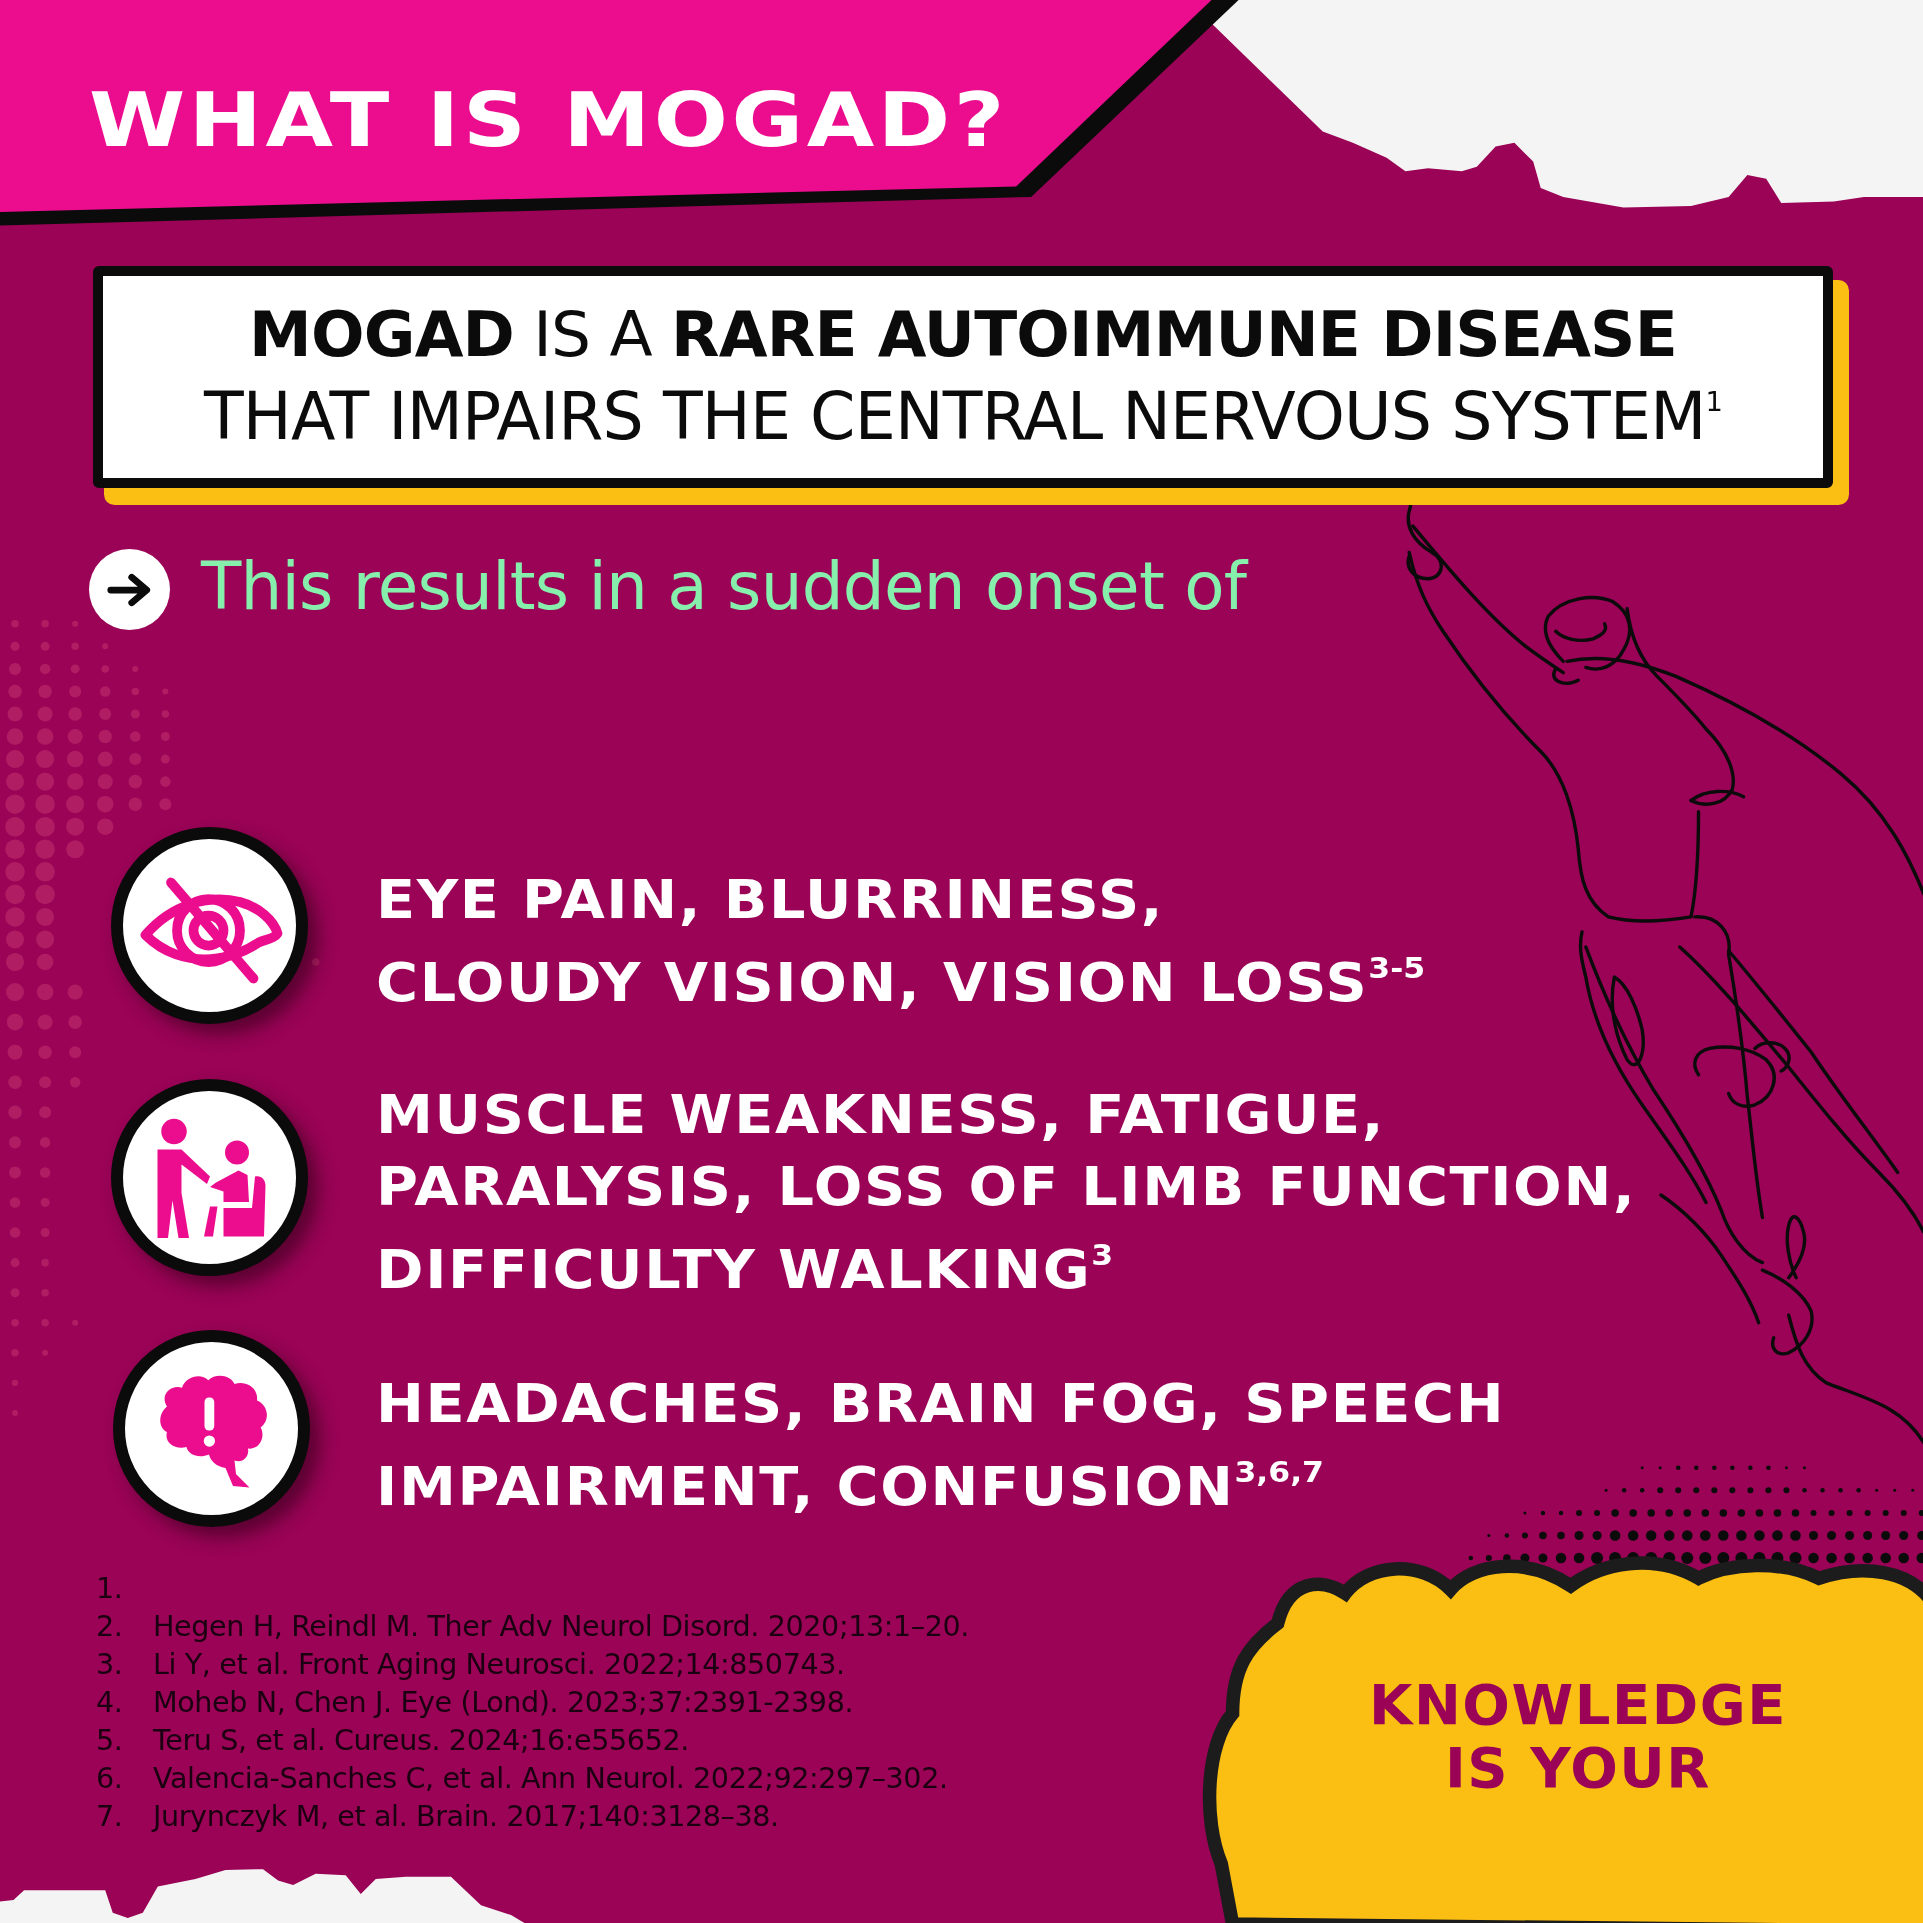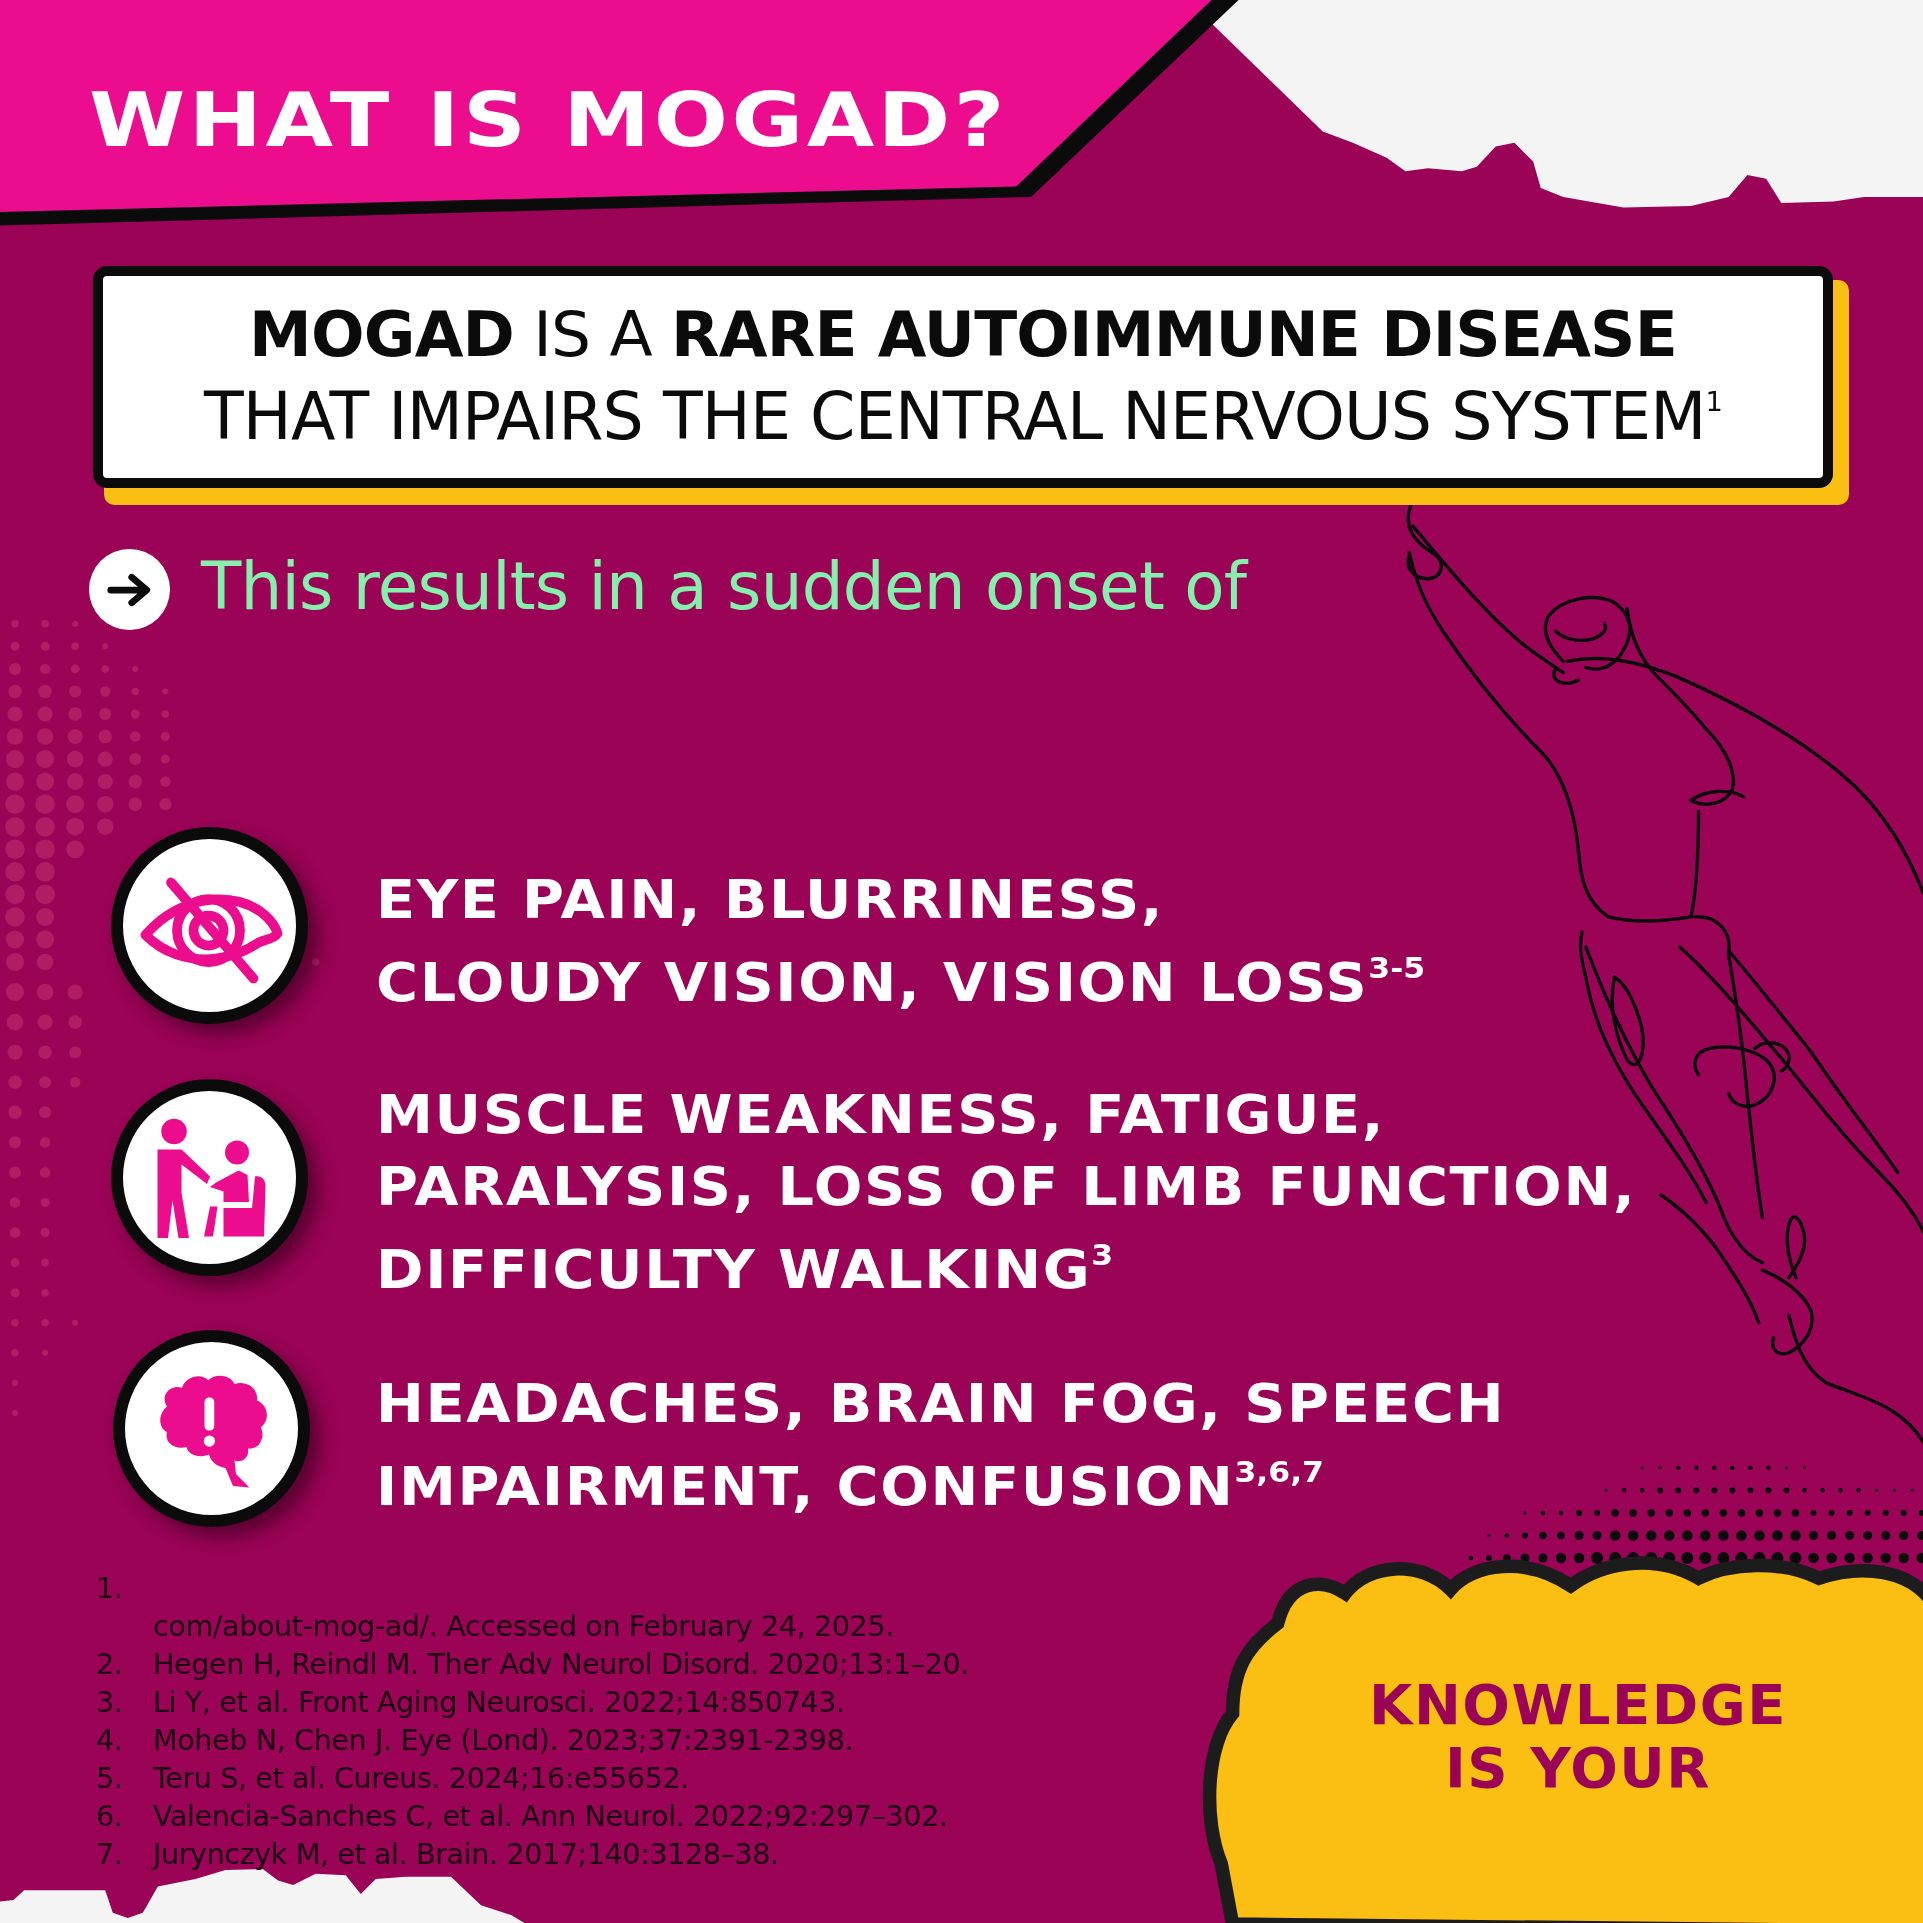--- a/index.html
+++ b/index.html
@@ -17,7 +17,7 @@
   .banner-shadow { left: 104px; top: 280px; width: 1745px; height: 225px; background: #fbbf13; border-radius: 10.5px; }
   .banner {
     left: 93px; top: 266px; width: 1740px; height: 222px; box-sizing: border-box;
-    background: #ffffff; border: 10.5px solid #0b0b0b; border-radius: 14px;
+    background: #ffffff; border: 10.5px solid #0b0b0b; border-radius: 6px;
     display: flex; flex-direction: column; align-items: center; justify-content: center;
     font-family: "DejaVu Sans", sans-serif; color: #0b0b0b; gap: 8px;
   }

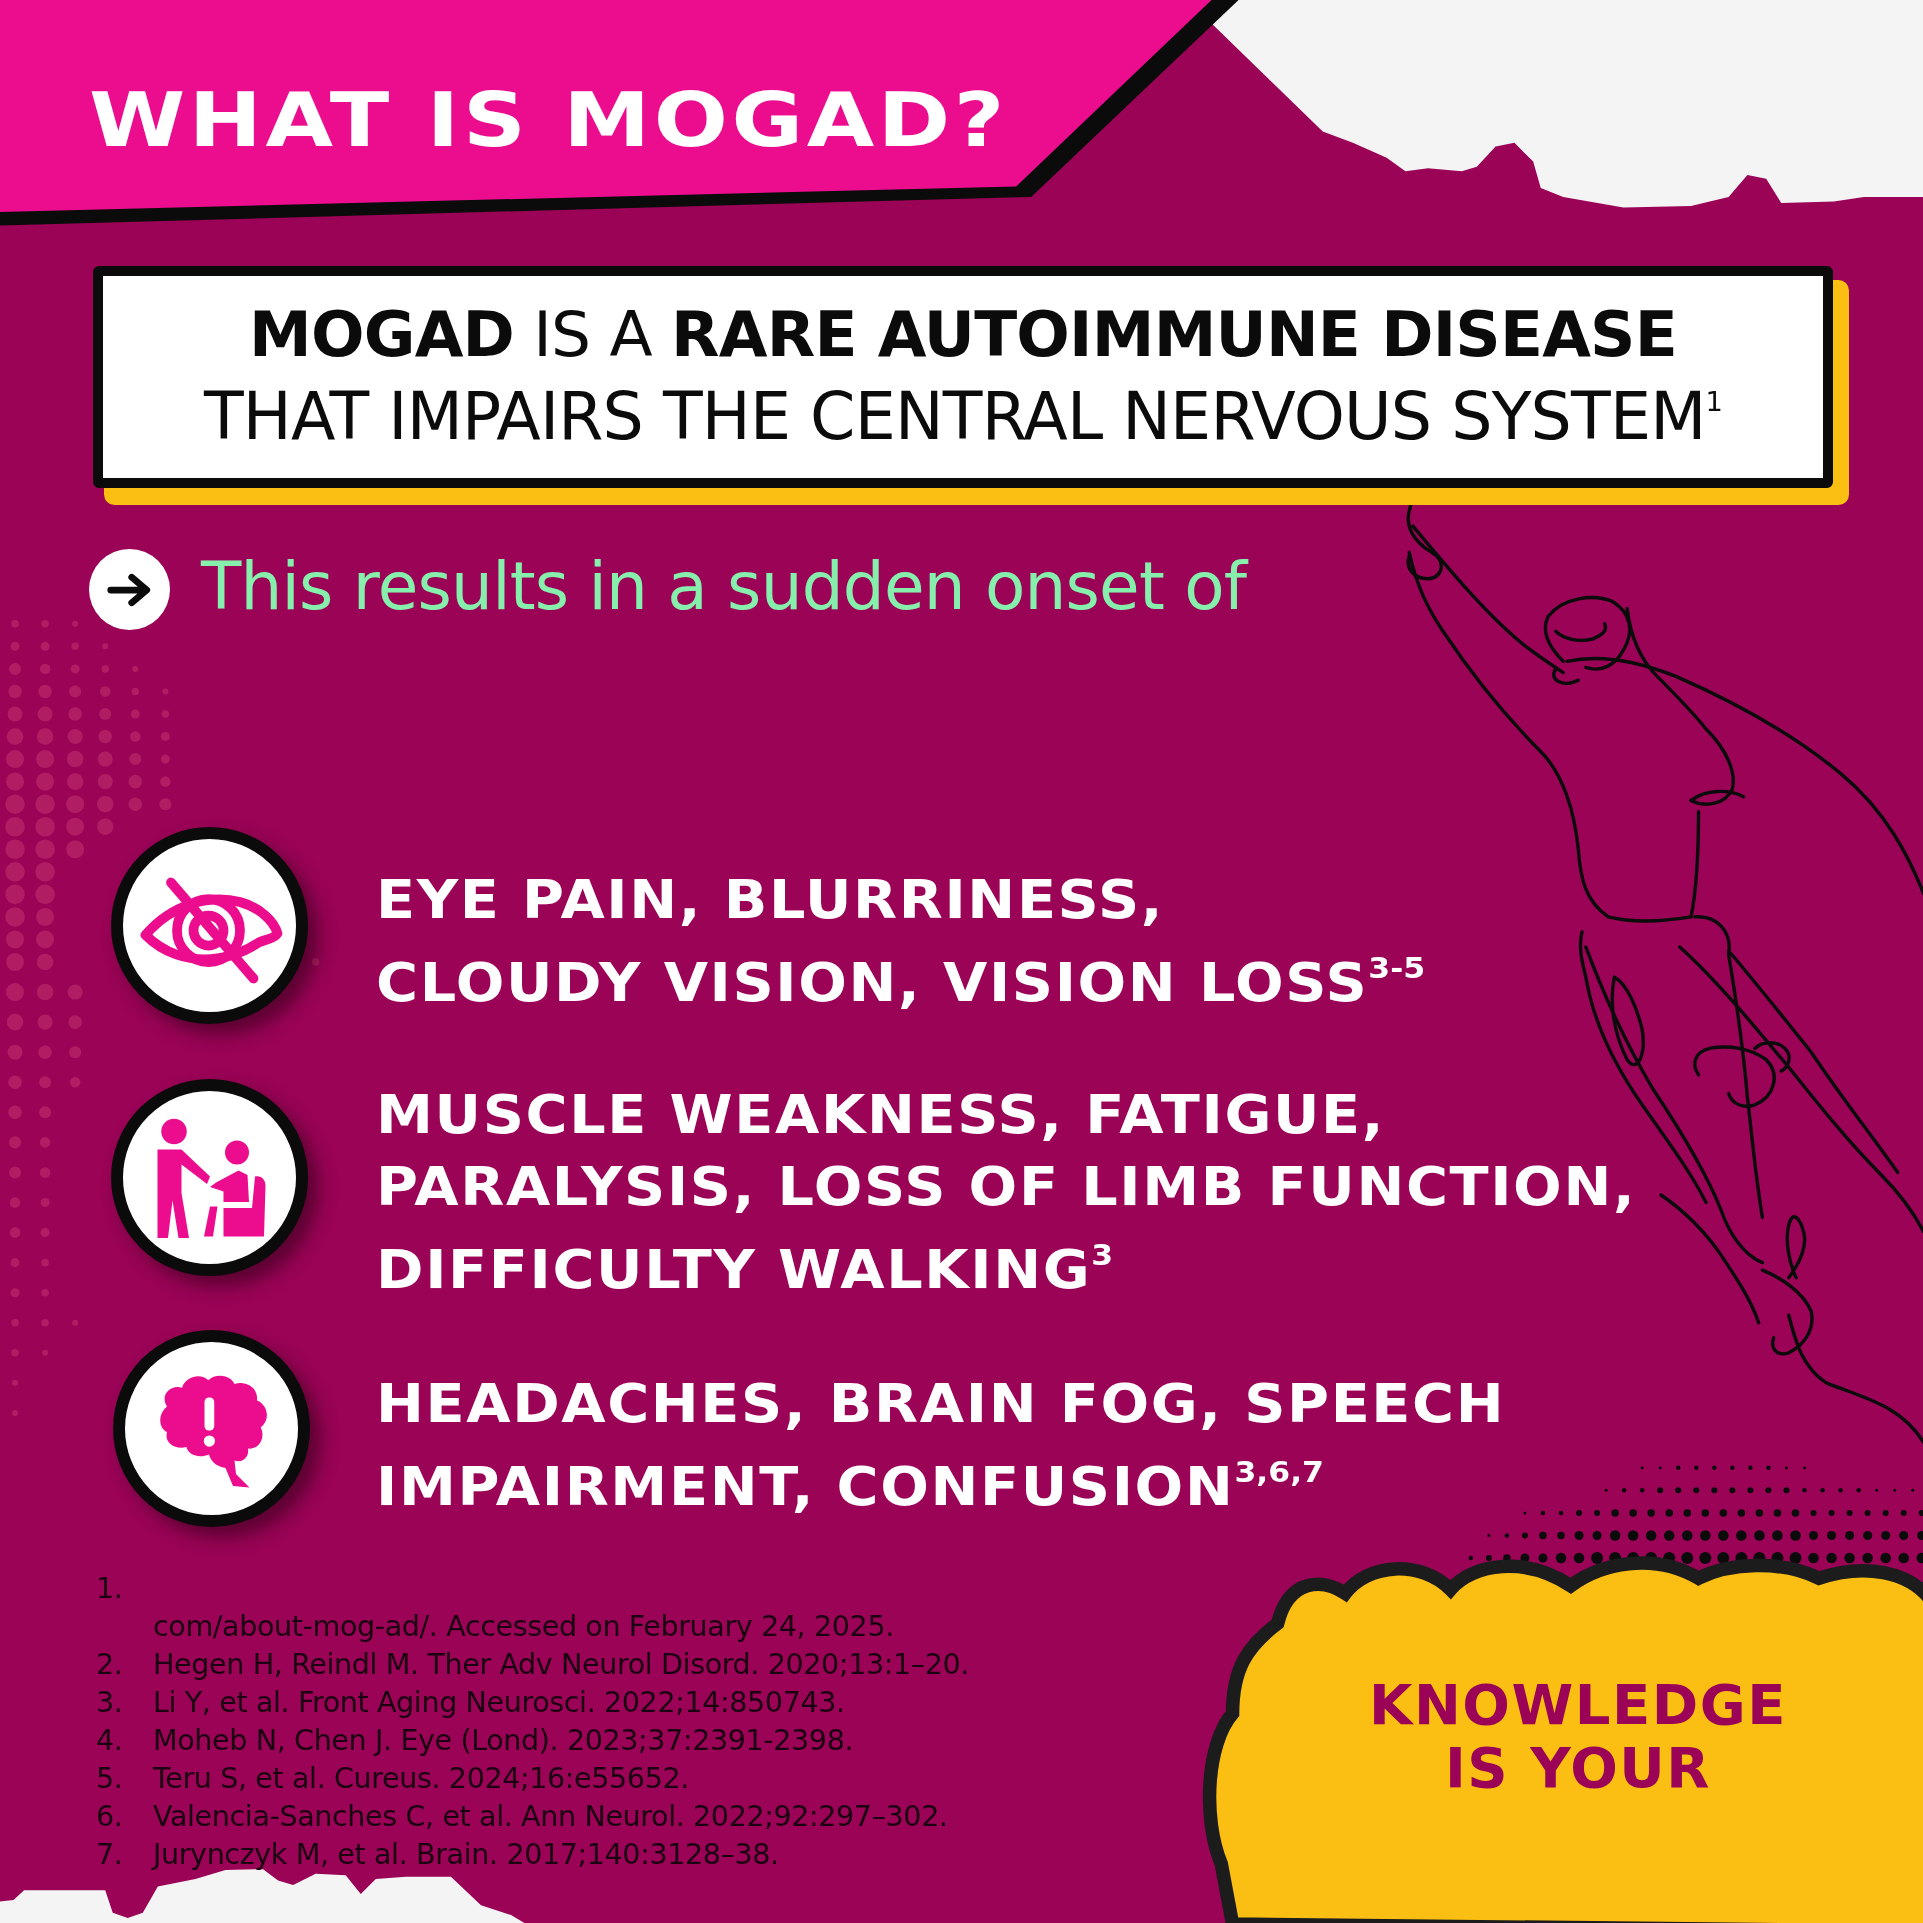--- a/index.html
+++ b/index.html
@@ -383,7 +383,7 @@
 <ol class="abs refs">
   <li>
       <span class="num">1.</span>
-      <span class="txt"><br><span>com/about-mog-ad/. Accessed on February 24, 2025.</span></span>
+      <span class="txt"><br></span>
     </li>
   <li>
       <span class="num">2.</span>

